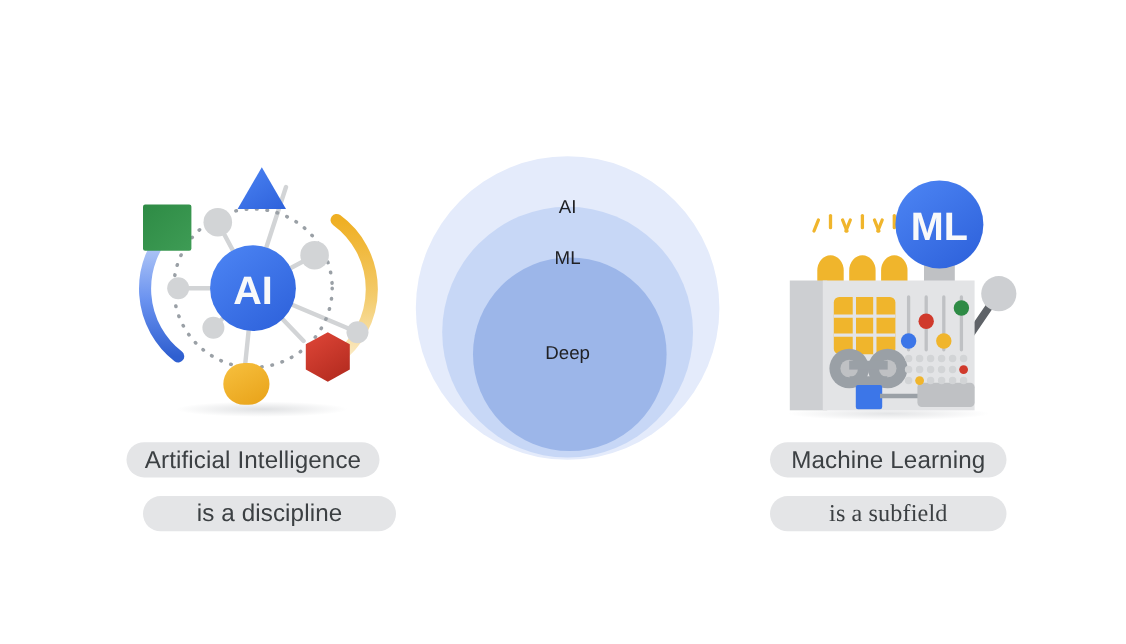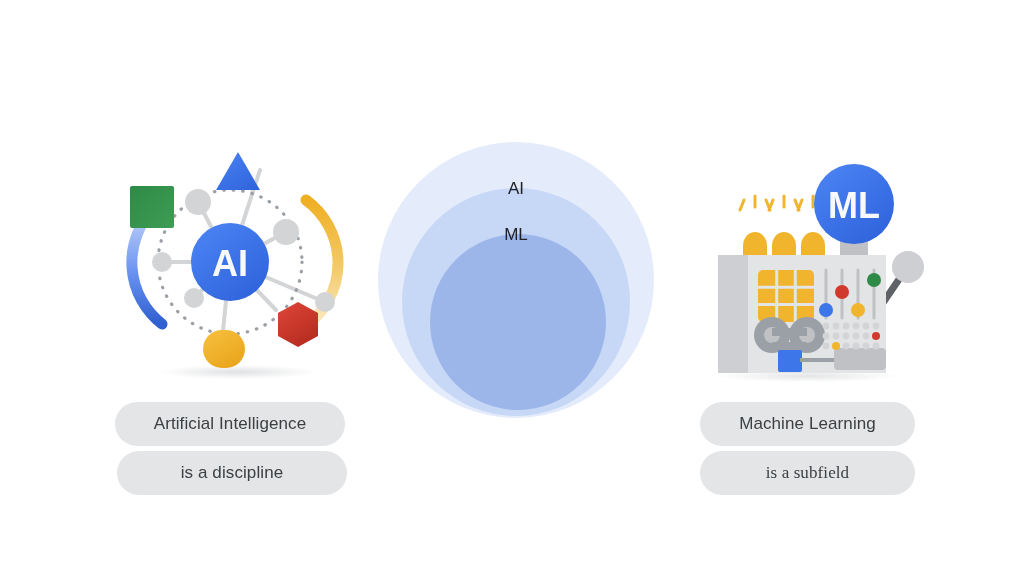--- a/index.html
+++ b/index.html
@@ -139,6 +139,7 @@
     <div class="venn-label" id="venn-label-ai">AI</div>
     <div class="venn-label" id="venn-label-ml">ML</div>
     <div class="venn-label" id="venn-label-dl">
+      <div>Deep</div>
     </div>
   </div>
 

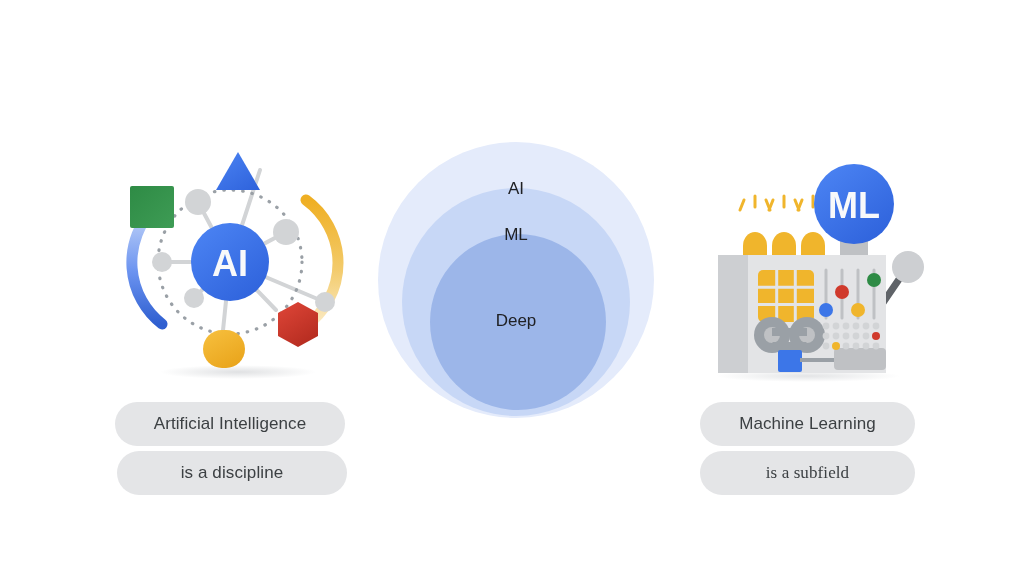--- a/index.html
+++ b/index.html
@@ -21,10 +21,10 @@
     position:absolute;
     background:#E4E5E7;
     border-radius:26px;
-    height:44px;
+    height:32px;
     display:flex;align-items:center;justify-content:center;
     color:#3C4043;
-    font-size:17px;
+    font-size:22px;
     letter-spacing:.1px;
     white-space:nowrap;
   }

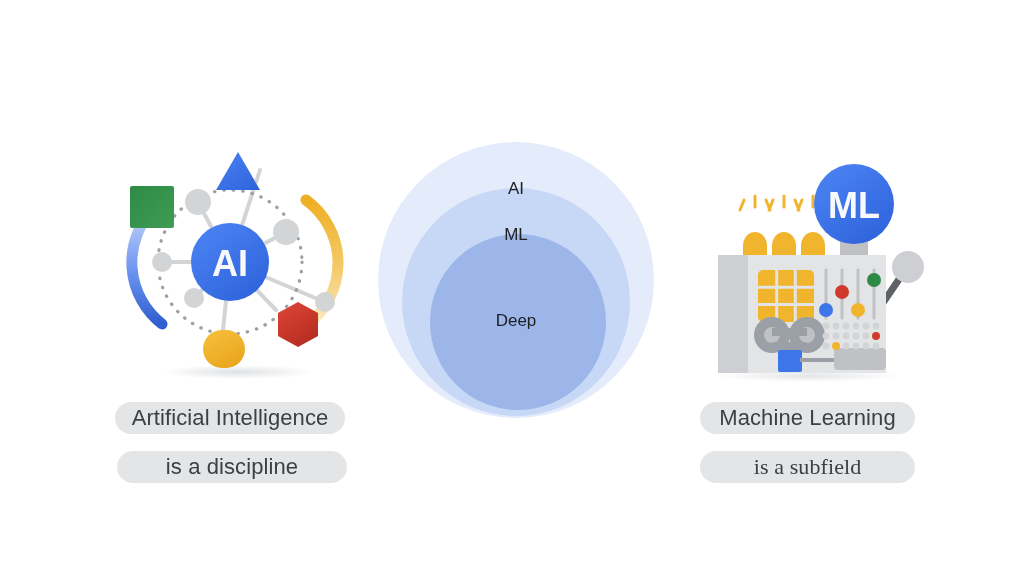--- a/index.html
+++ b/index.html
@@ -262,7 +262,7 @@
   <div class="pill" style="left:115px;top:402px;width:230px;">
     <span>Artificial Intelligence</span>
   </div>
-  <div class="pill" style="left:117px;top:451px;width:230px;">
+  <div class="pill" style="left:130px;top:451px;width:230px;">
     <span>is a discipline</span>
   </div>
 

